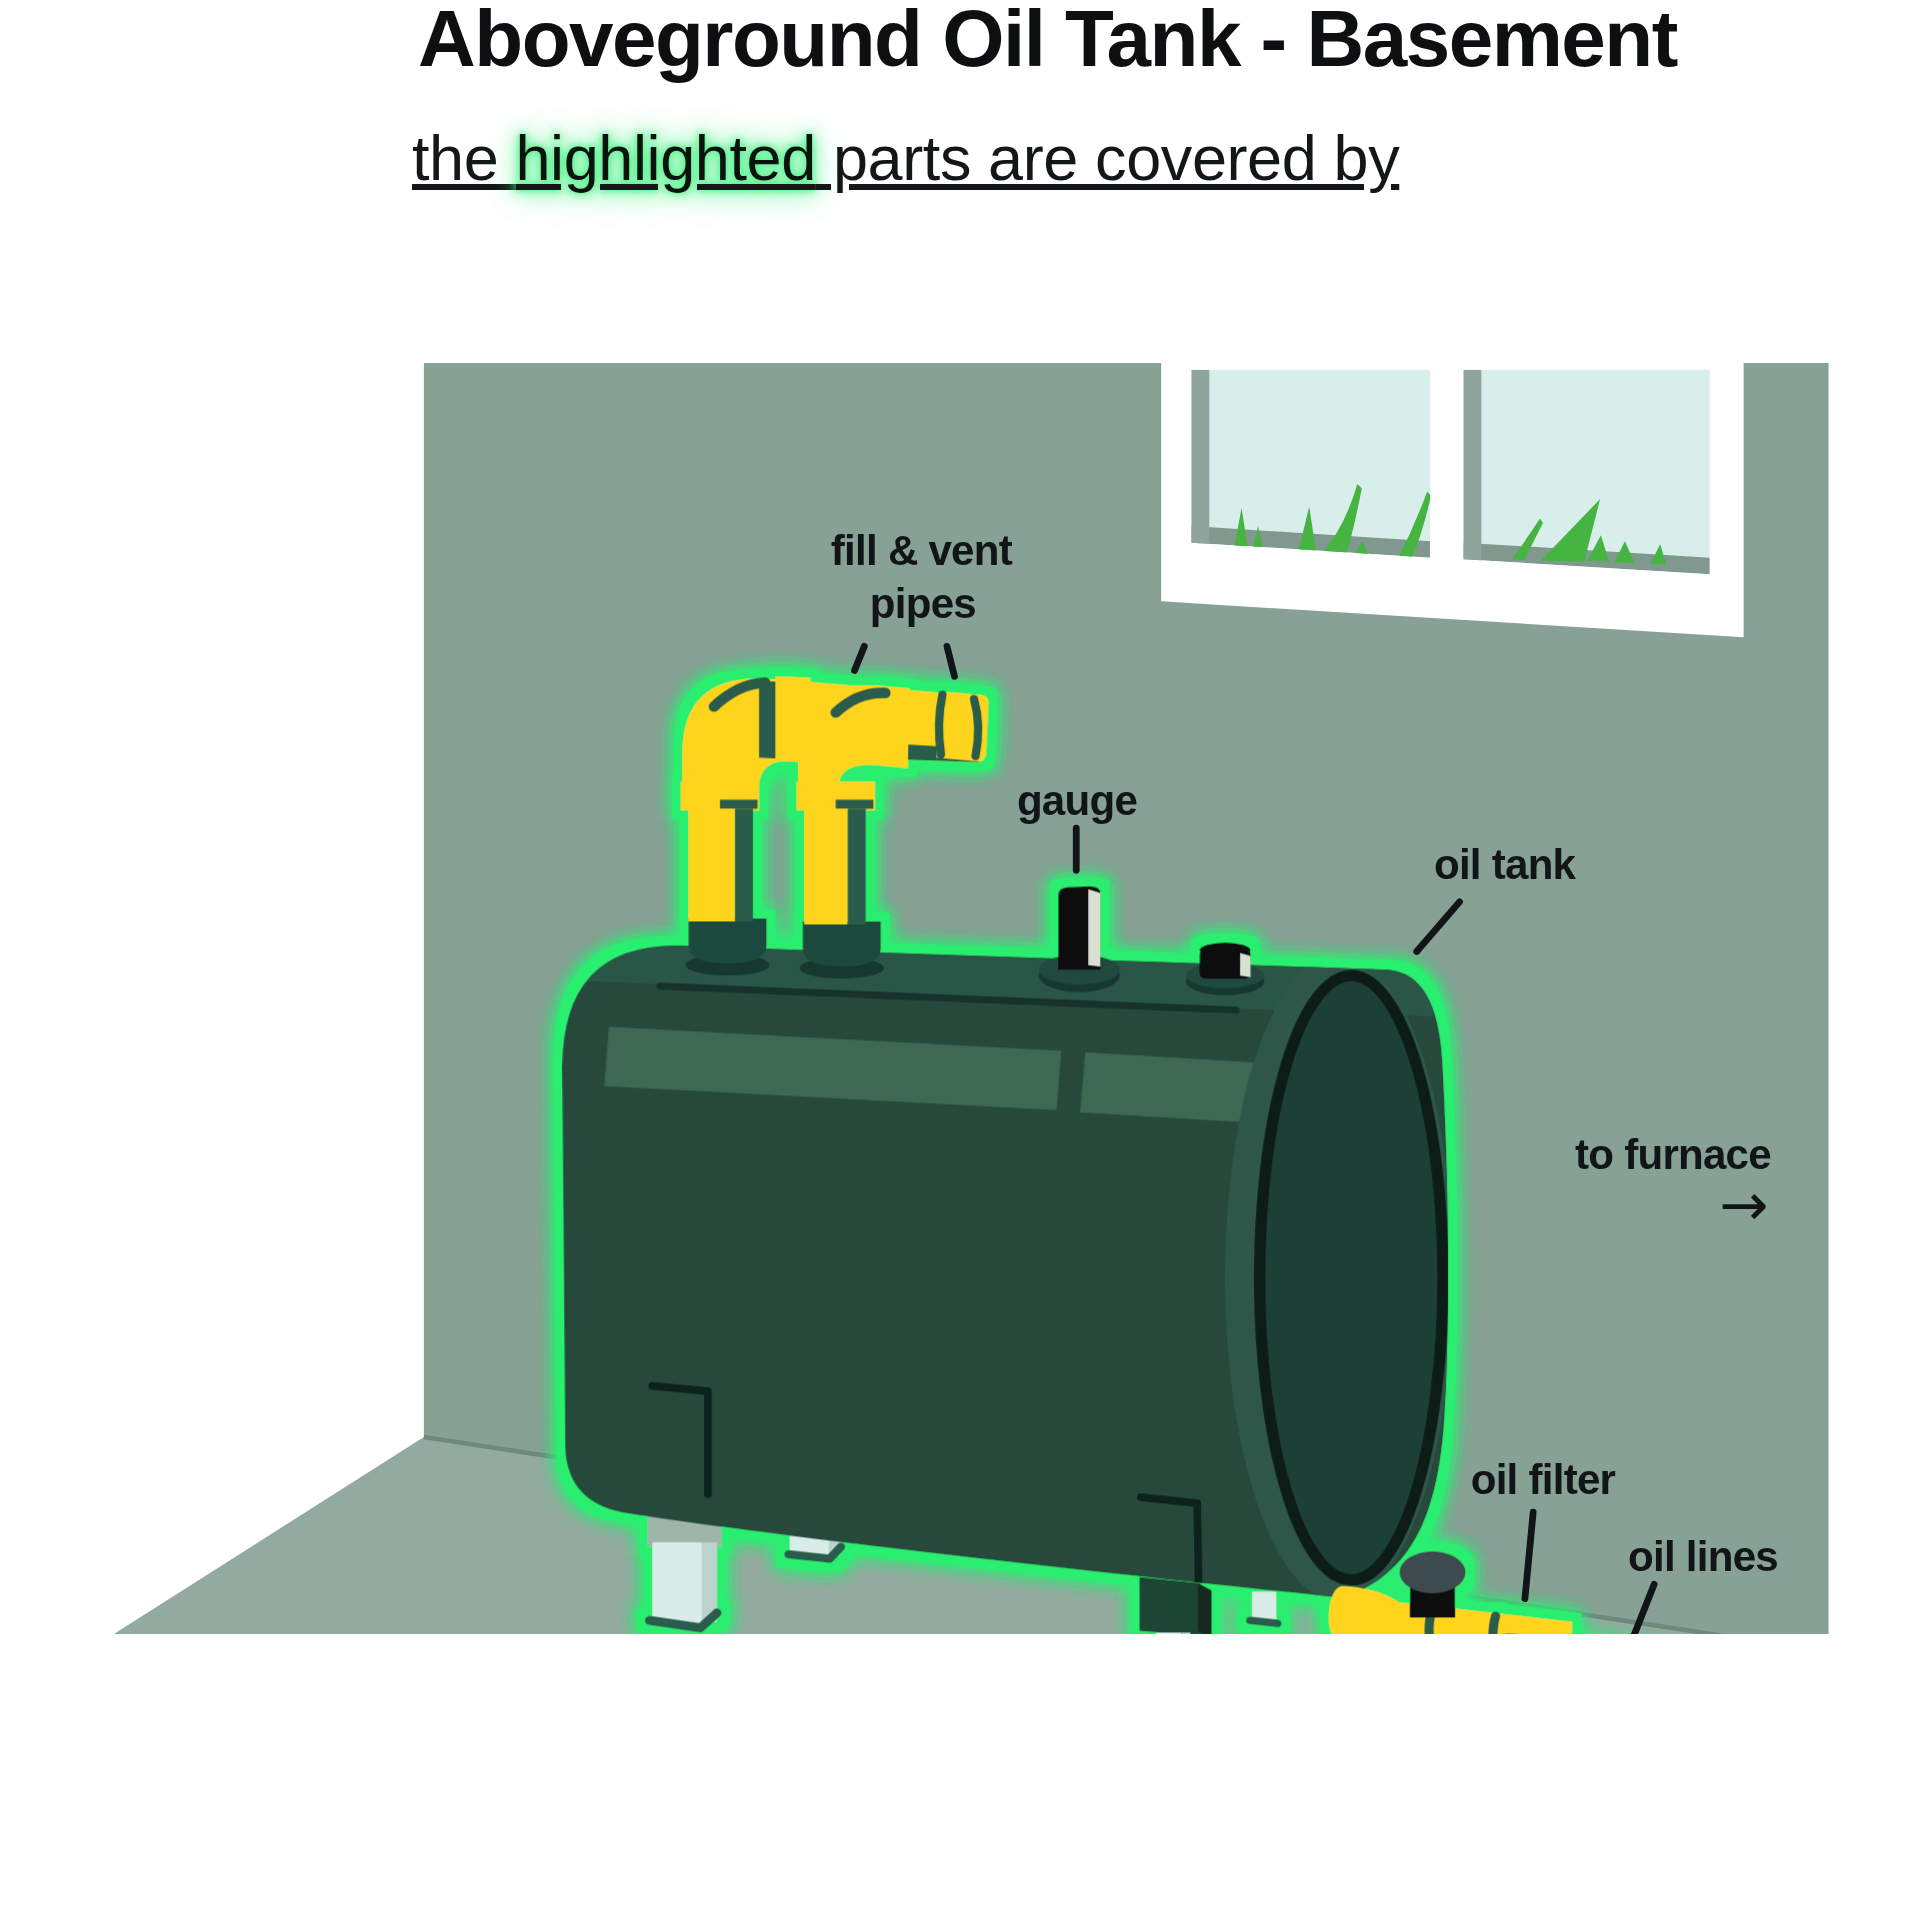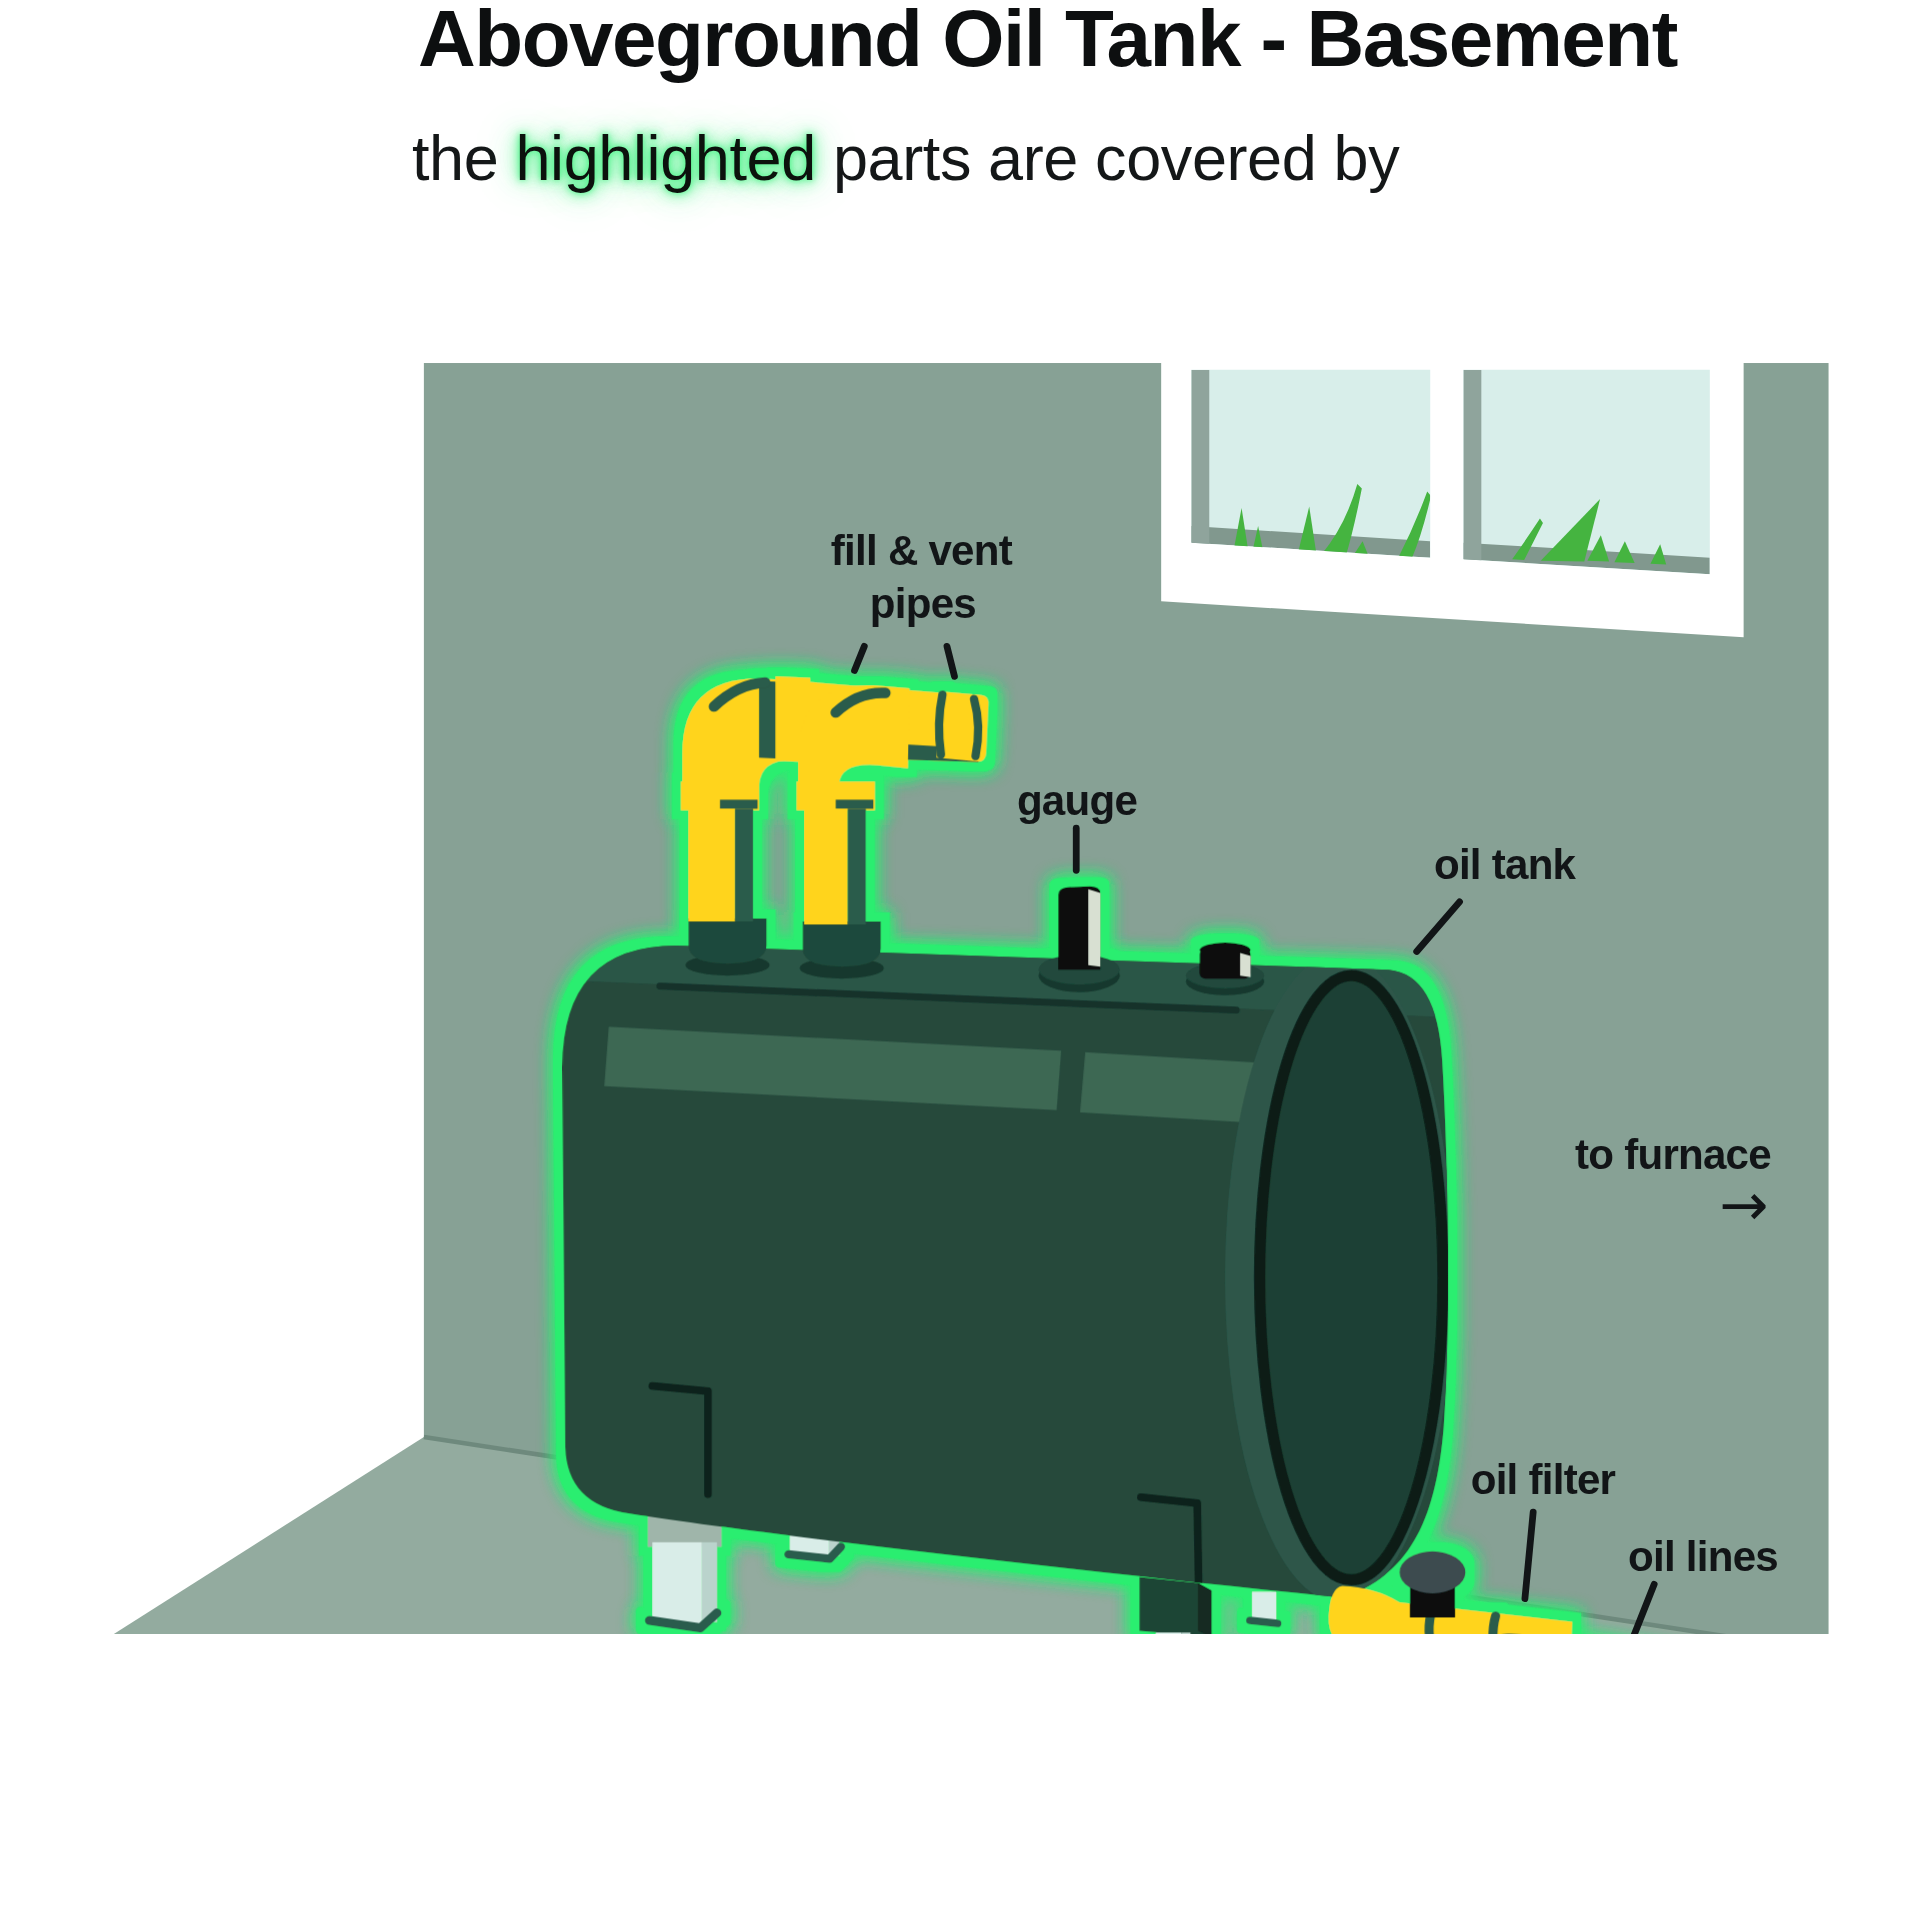--- a/index.html
+++ b/index.html
@@ -9,7 +9,7 @@
          letter-spacing:-1.5px;color:#0d0f10;line-height:1.08;white-space:nowrap;}
   .subtitle{position:absolute;left:412px;top:117px;font-size:63px;font-weight:400;
             color:#141718;line-height:1.31;letter-spacing:-0.4px;}
-  .subtitle .line{display:block;}
+  .subtitle .line{display:block;text-decoration:underline;}
   .hl{color:#0c120d;
       text-shadow:0 0 6px rgba(59,242,125,.95),0 0 13.5px rgba(59,242,125,.9),
                   0 0 25.6px rgba(59,242,125,.65),0 0 44px rgba(59,242,125,.38);}

